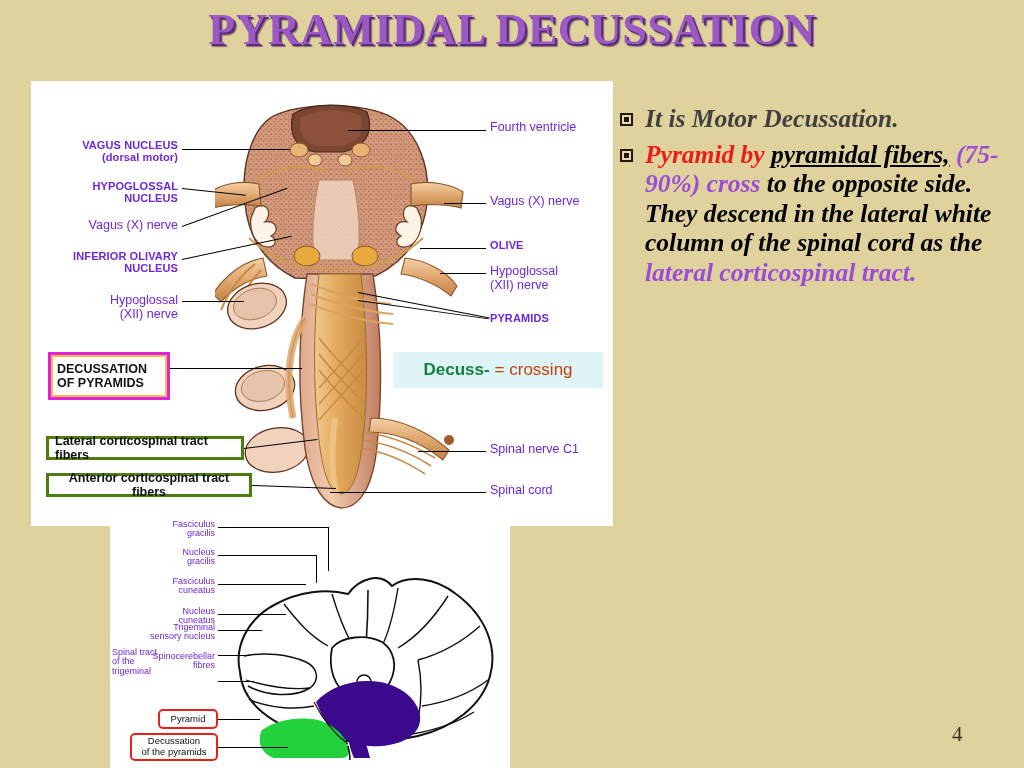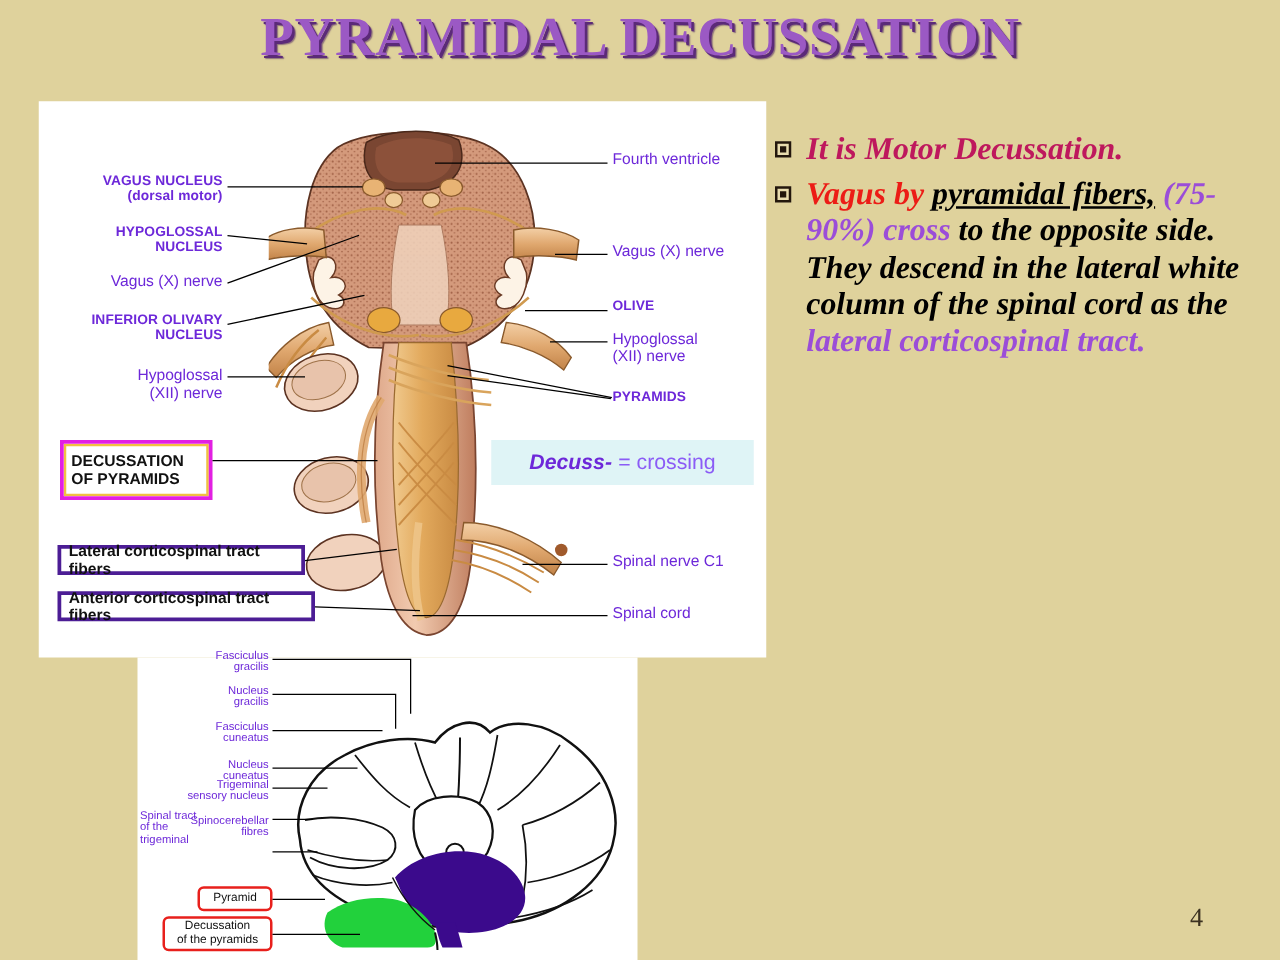--- a/index.html
+++ b/index.html
@@ -97,7 +97,7 @@
     font-size:25.5px;line-height:1.16;
     color:#000;
   }
-  .c-blue{color:#be185d;}
+  .c-blue{color:#404040;}
   .c-red{color:#ec1c16;}
   .c-purple{color:#9b4dd8;}
   .c-black{color:#000;}

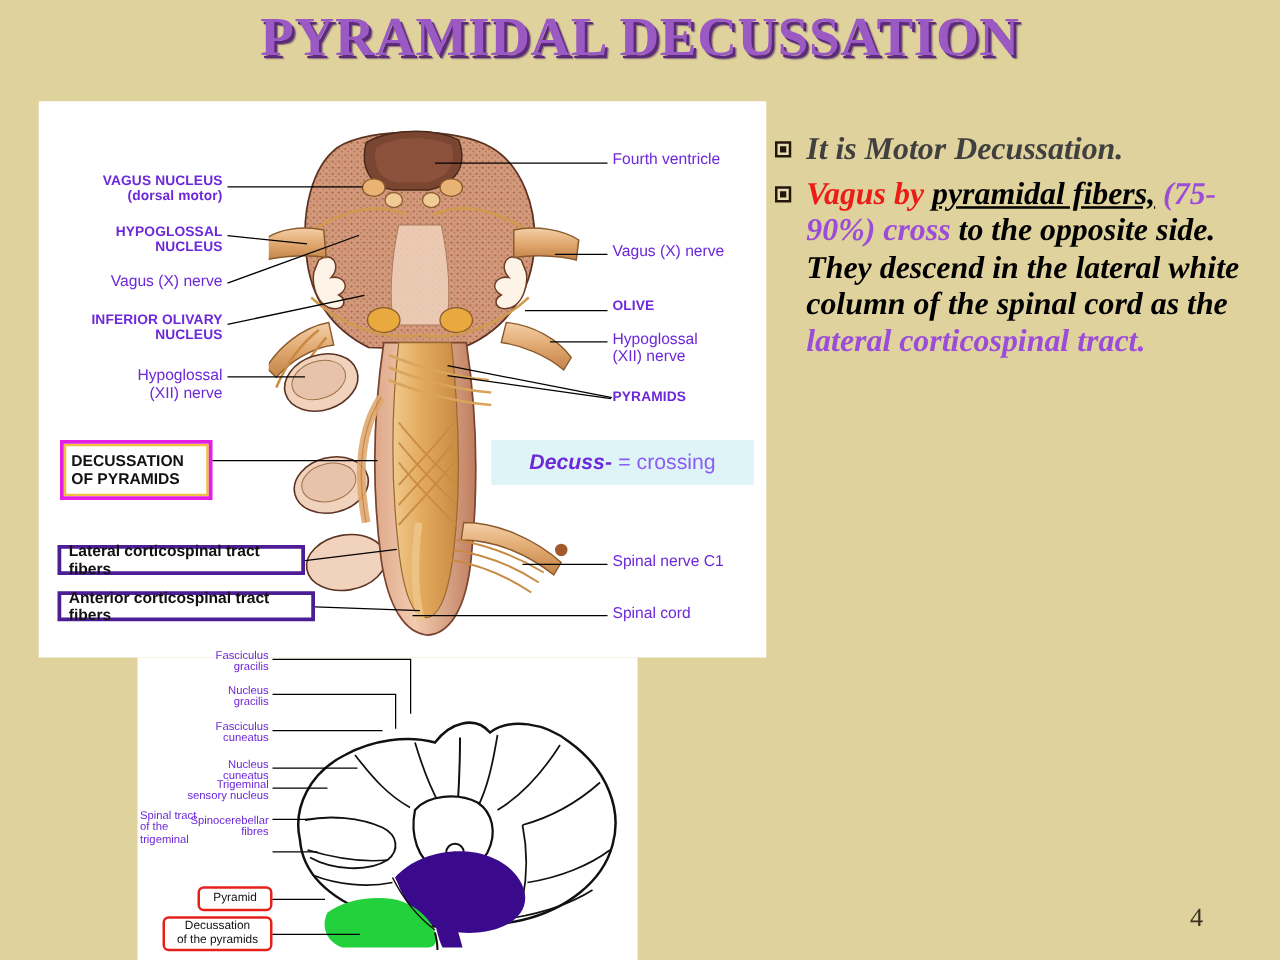--- a/index.html
+++ b/index.html
@@ -381,7 +381,7 @@
 
   <div class="bullet-row">
     <span class="bullet-mark"></span>
-    <span class="bullet-text"><span class="c-red">Vagus by </span><span class="c-black und">pyramidal fibers,</span><span class="c-black"> </span><span class="c-purple">(75-90%) cross</span><span class="c-black"> to the opposite side. They descend in the lateral white column of the spinal cord as the </span><span class="c-purple">lateral corticospinal tract.</span></span>
+    <span class="bullet-text"><span class="c-red">Pyramid by </span><span class="c-black und">pyramidal fibers,</span><span class="c-black"> </span><span class="c-purple">(75-90%) cross</span><span class="c-black"> to the opposite side. They descend in the lateral white column of the spinal cord as the </span><span class="c-purple">lateral corticospinal tract.</span></span>
   </div>
 
 

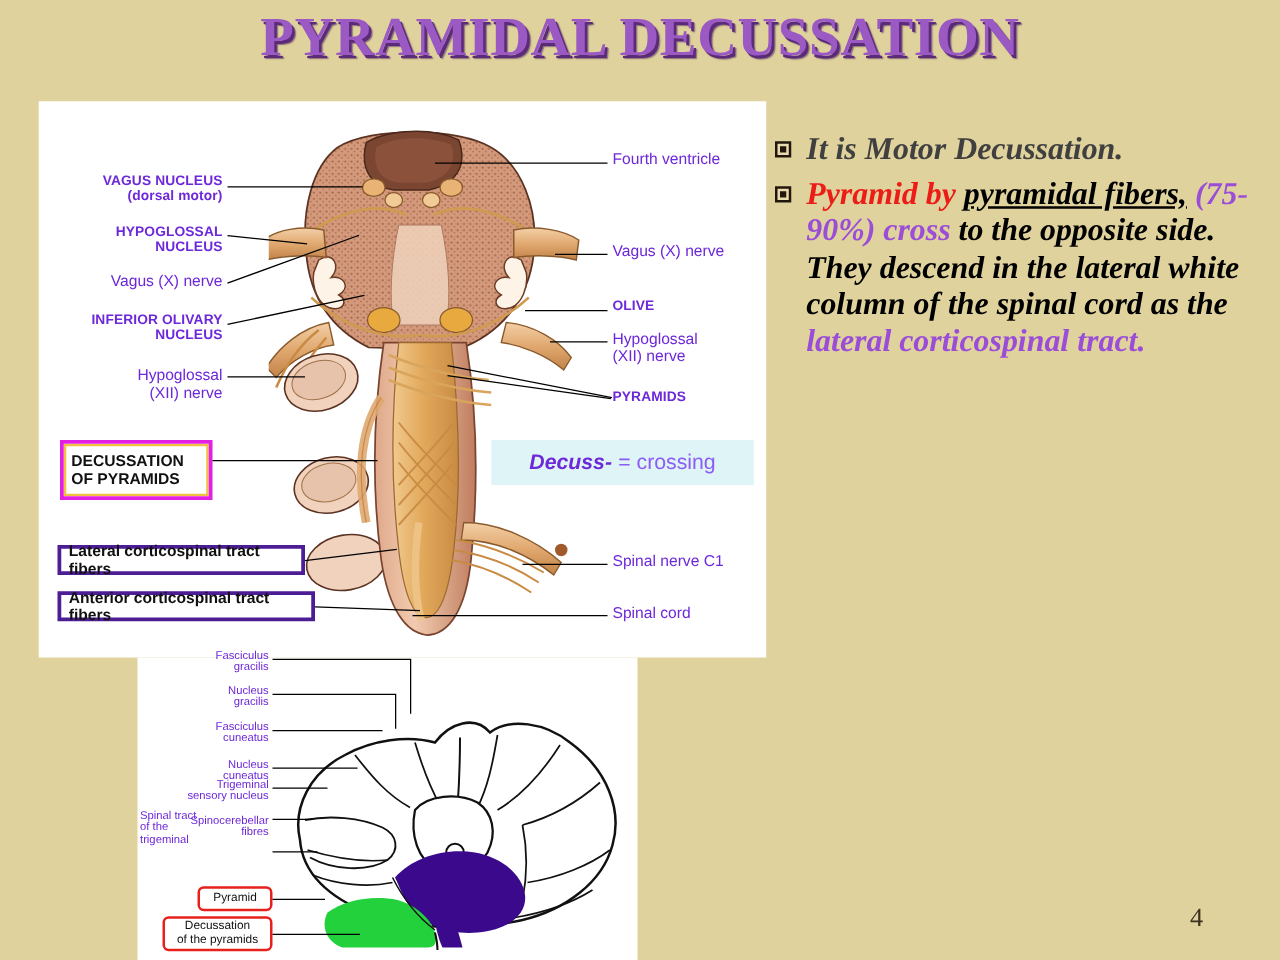--- a/index.html
+++ b/index.html
@@ -73,7 +73,7 @@
     font-family:"Liberation Sans", sans-serif;
     font-size:17px;
   }
-  #decuss-box .pink{color:#6d28d9;font-style:italic;font-weight:bold;margin-right:5px;}
+  #decuss-box .pink{color:#15803d;font-weight:bold;margin-right:5px;}
   #decuss-box .blk{color:#8b5cf6;}
 
   

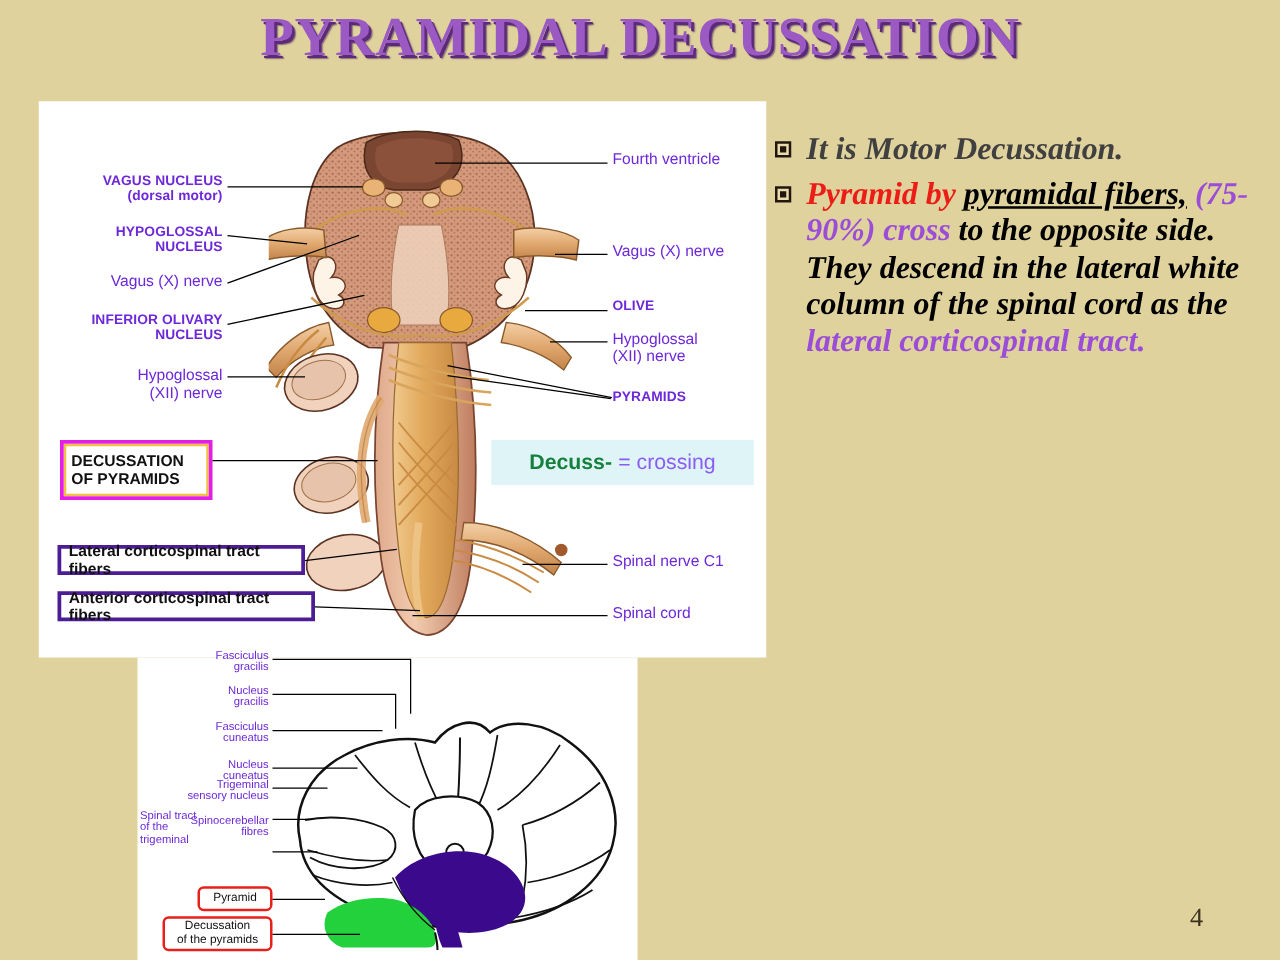--- a/index.html
+++ b/index.html
@@ -74,7 +74,7 @@
     font-size:17px;
   }
   #decuss-box .pink{color:#15803d;font-weight:bold;margin-right:5px;}
-  #decuss-box .blk{color:#8b5cf6;}
+  #decuss-box .blk{color:#c2410c;}
 
   
   #bullets{

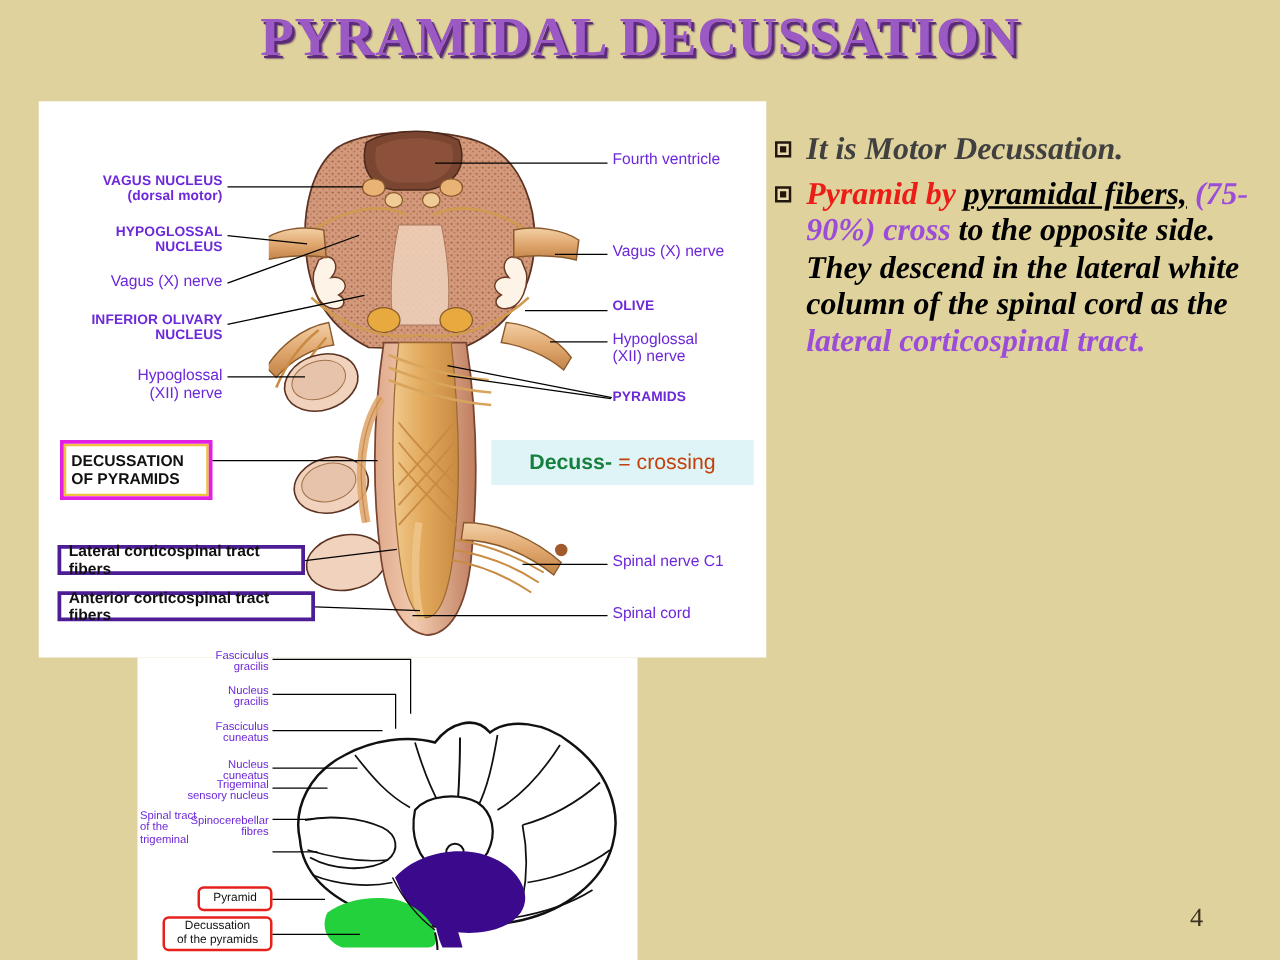--- a/index.html
+++ b/index.html
@@ -45,7 +45,7 @@
   
   .magbox{
     position:absolute;background:#ffffff;
-    border:3px solid #4c1d95;
+    border:3px solid #4d7c0f;
     font-family:"Liberation Sans", sans-serif;
     font-size:12.5px;color:#111;font-weight:bold;
     display:flex;align-items:center;

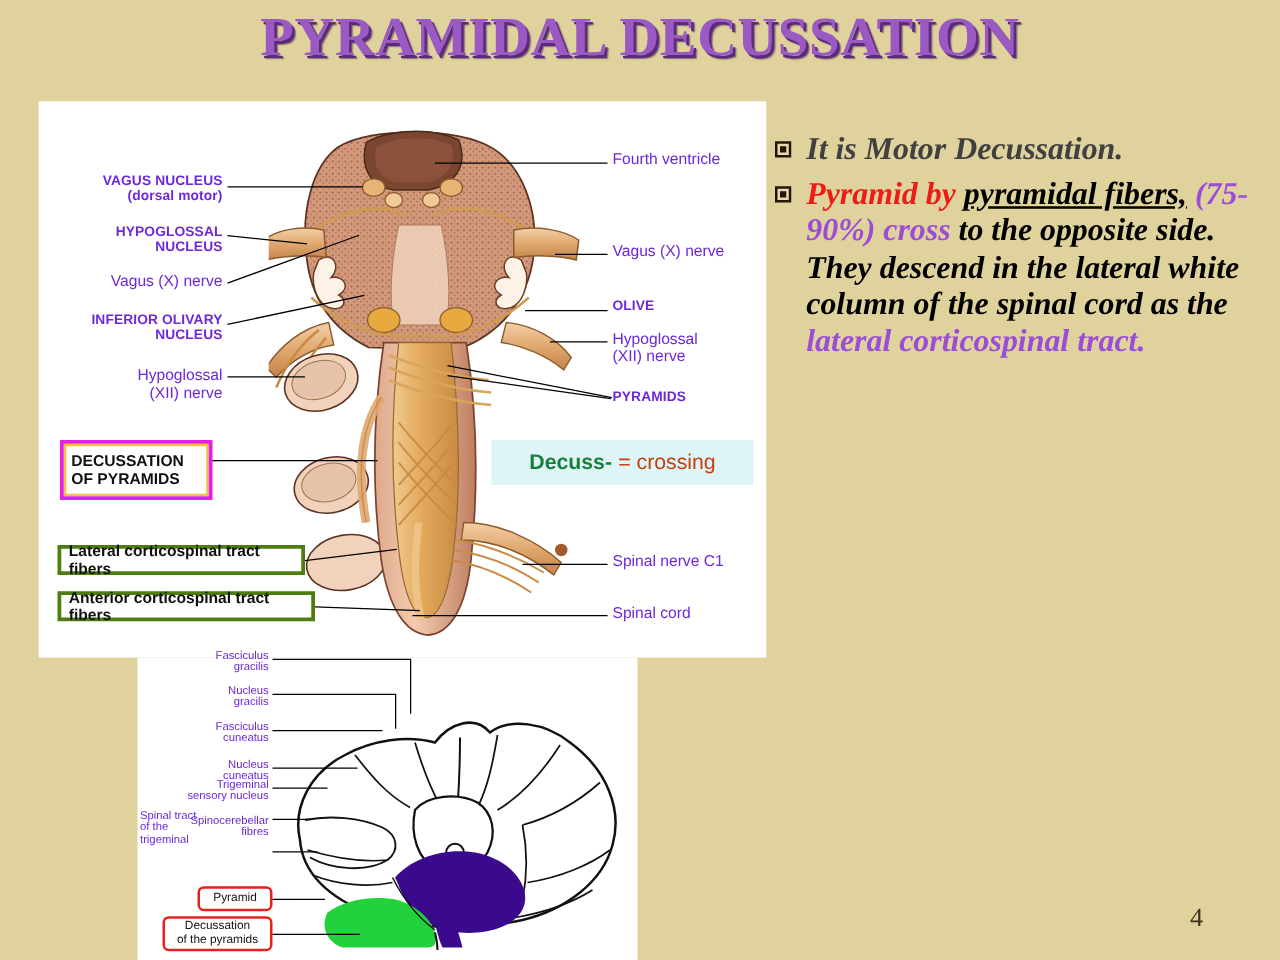--- a/index.html
+++ b/index.html
@@ -280,7 +280,7 @@
 <div class="magbox" style="left:46px;top:436px;width:198px;height:24px;">Lateral corticospinal tract fibers</div>
 <div class="leader" style="left:244px;top:448px;width:74px;transform:rotate(-7deg);transform-origin:left center;"></div>
 
-<div class="magbox" style="left:46px;top:473px;width:206px;height:24px;">Anterior corticospinal tract fibers</div>
+<div class="magbox" style="left:46px;top:473px;width:206px;height:24px;text-align:center;">Anterior corticospinal tract fibers</div>
 <div class="leader" style="left:252px;top:485px;width:84px;transform:rotate(2deg);transform-origin:left center;"></div>
 
 <div id="decuss-box">

